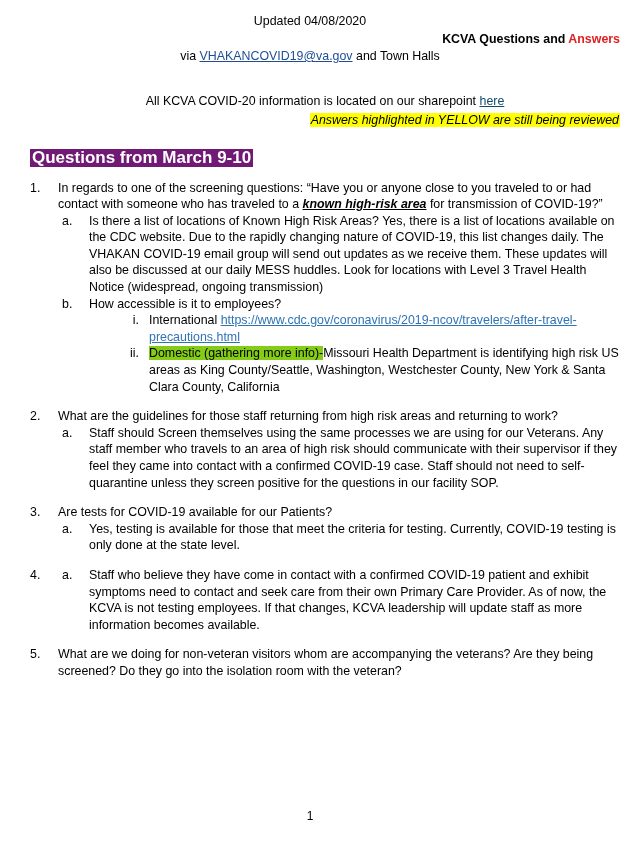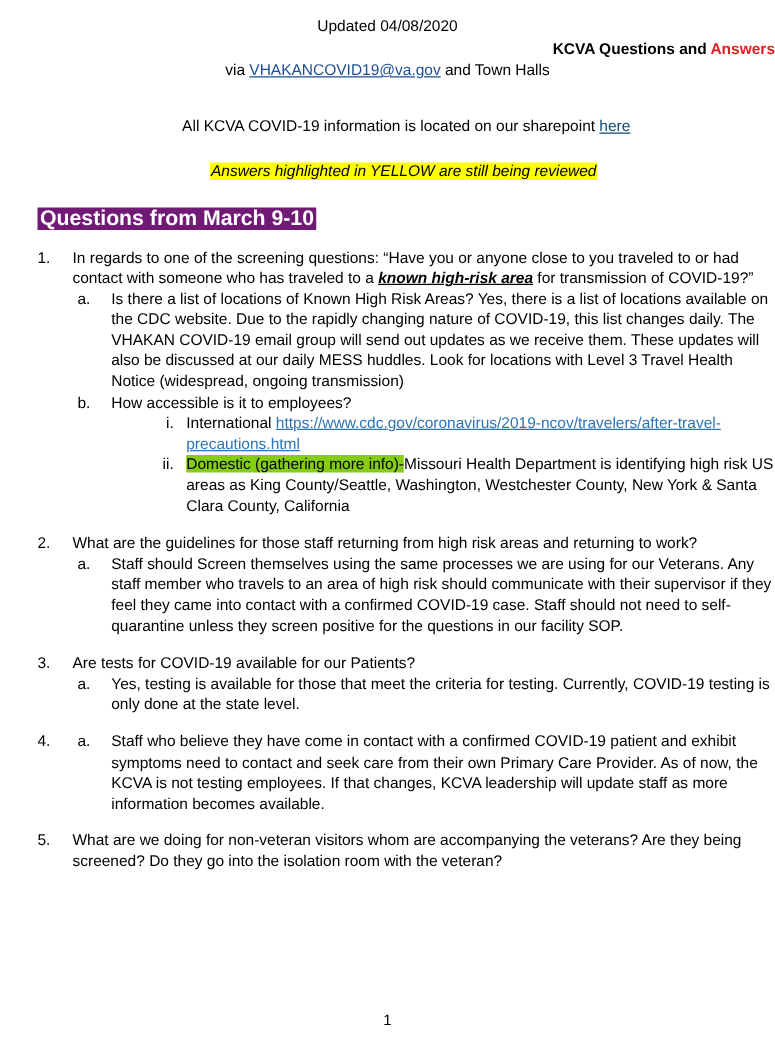--- a/index.html
+++ b/index.html
@@ -176,7 +176,7 @@
   </div>
 
   
-  <div class="sharepoint-line"><span>All KCVA COVID-19 information is located on our sharepoint </span><a class="link-steel" href="#">here</a></div>
+  <div class="sharepoint-line"><span>All KCVA COVID-20 information is located on our sharepoint </span><a class="link-steel" href="#">here</a></div>
 
   <div class="yellow-note-wrap">
     <span class="yellow-note">Answers highlighted in YELLOW are still being reviewed</span>

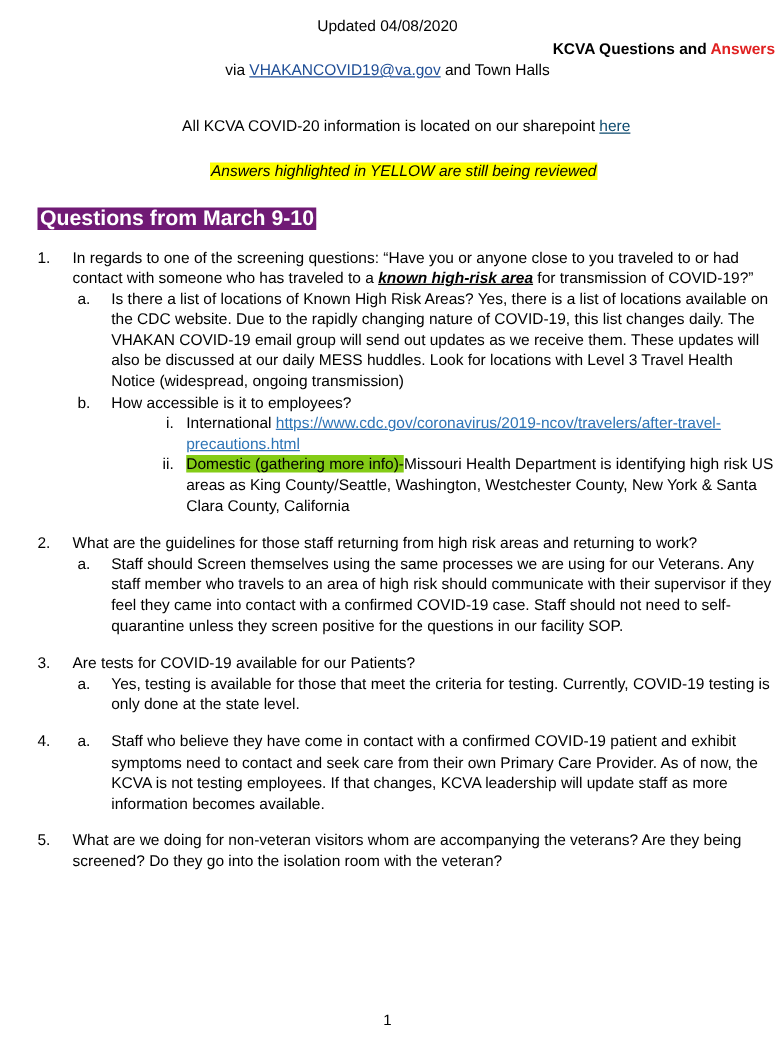--- a/index.html
+++ b/index.html
@@ -60,8 +60,7 @@
     padding-left: 30px;
   }
   .yellow-note-wrap {
-    text-align: center;
-    margin-top: 18px;
+    text-align: right;
     padding-left: 26px;
   }
   .yellow-note {

